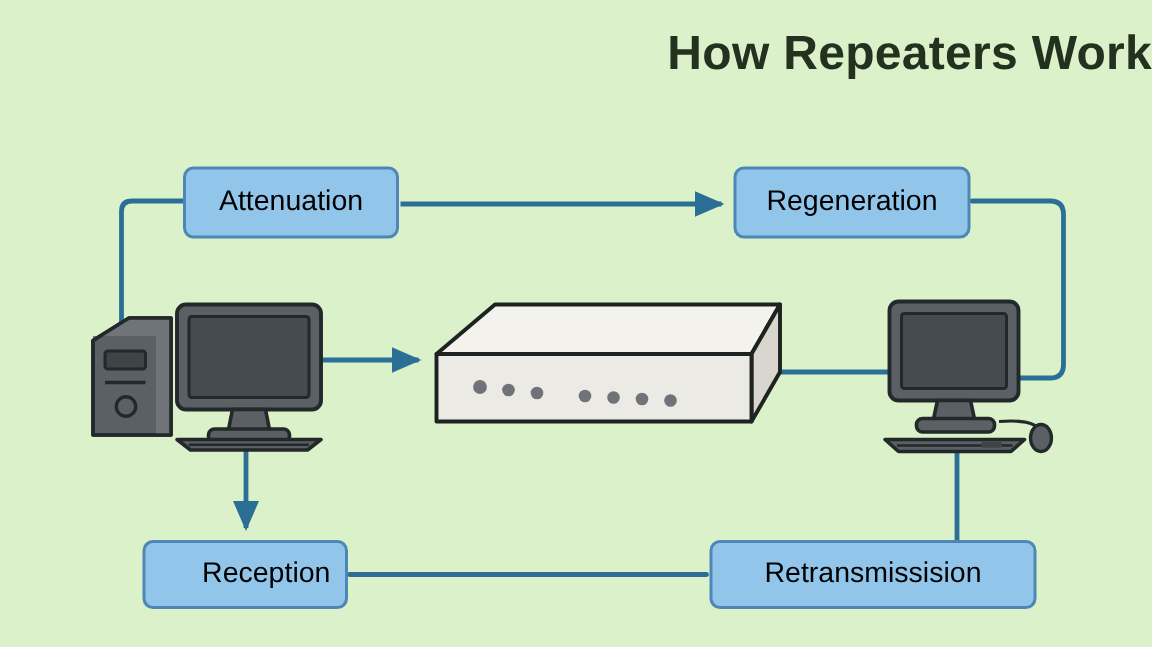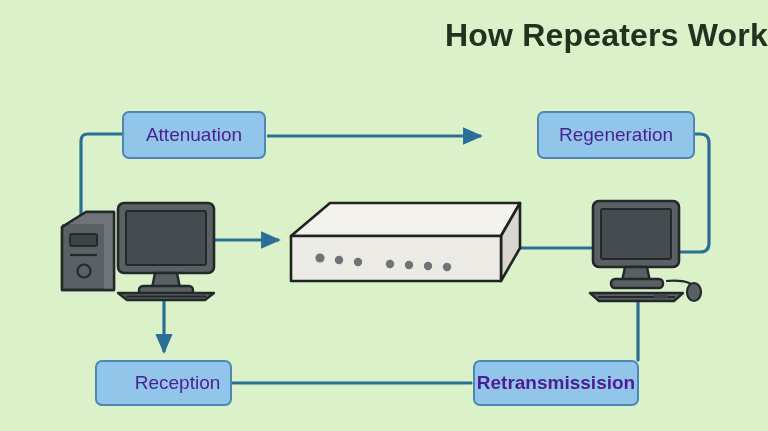--- a/index.html
+++ b/index.html
@@ -38,7 +38,7 @@
     display: flex;
     align-items: center;
     justify-content: center;
-    color: #4c1d95;
+    color: #000000;
     font-size: 19px;
     box-sizing: border-box;
   }

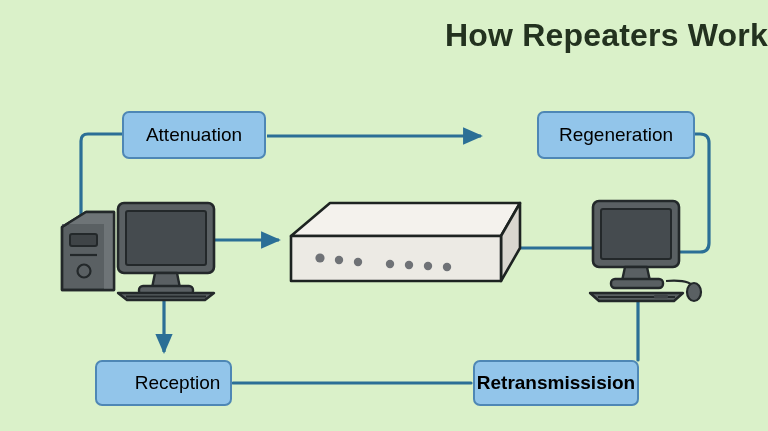--- a/index.html
+++ b/index.html
@@ -53,7 +53,6 @@
     top: 111px;
     width: 158px;
     height: 48px;
-    margin-left: 48px;
   }
   #box-reception {
     left: 95px;

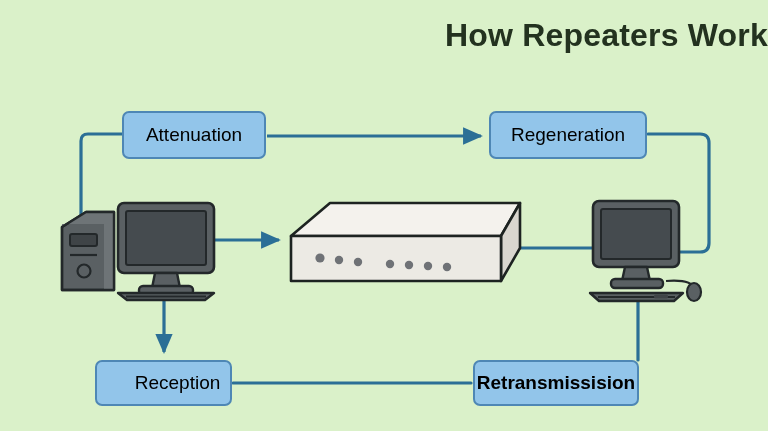--- a/index.html
+++ b/index.html
@@ -64,9 +64,8 @@
   #box-retransmission {
     left: 473px;
     top: 360px;
-    width: 166px;
+    width: 218px;
     height: 46px;
-    font-weight: bold;
   }
   #repeater-label {
     position: absolute;

